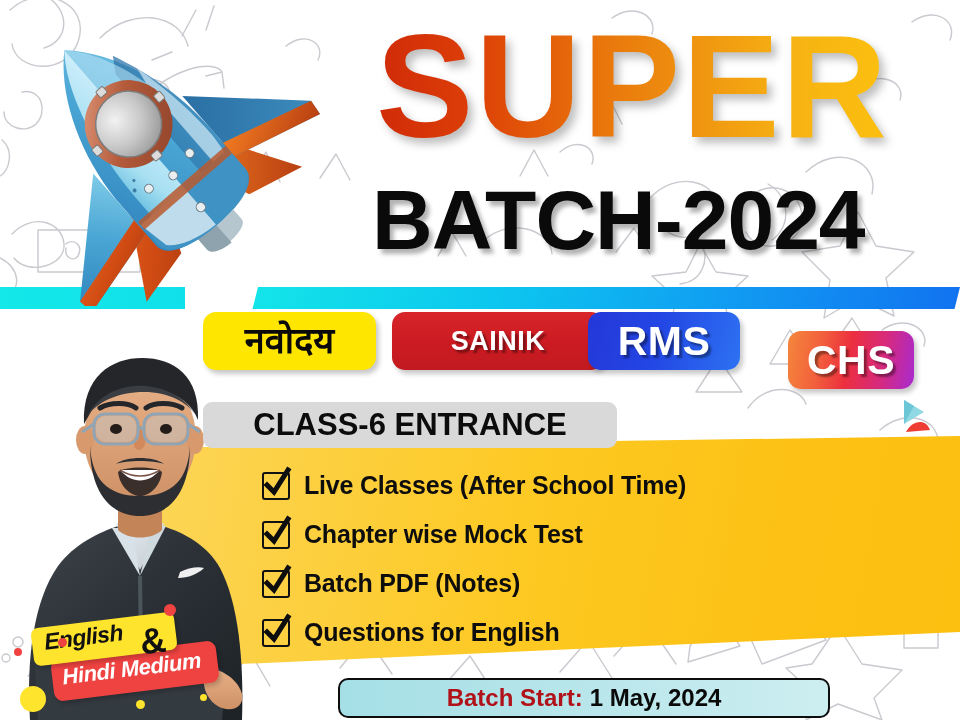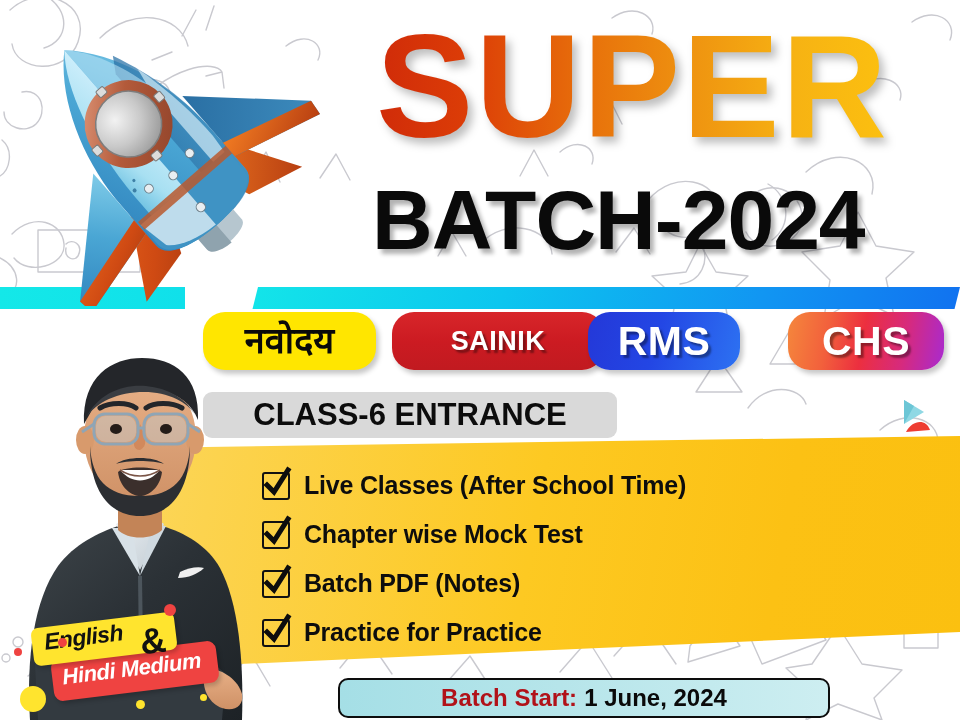--- a/index.html
+++ b/index.html
@@ -57,7 +57,7 @@
   
   .badge-row{position:absolute;left:0;top:312px;width:960px;height:62px;z-index:6;}
   .badge{
-    position:absolute;top:0;height:58px;border-radius:22px;
+    position:absolute;top:0;height:58px;border-radius:13px;
     display:flex;align-items:center;justify-content:center;
     box-shadow:3px 4px 5px rgba(0,0,0,.22);
     font-weight:bold;

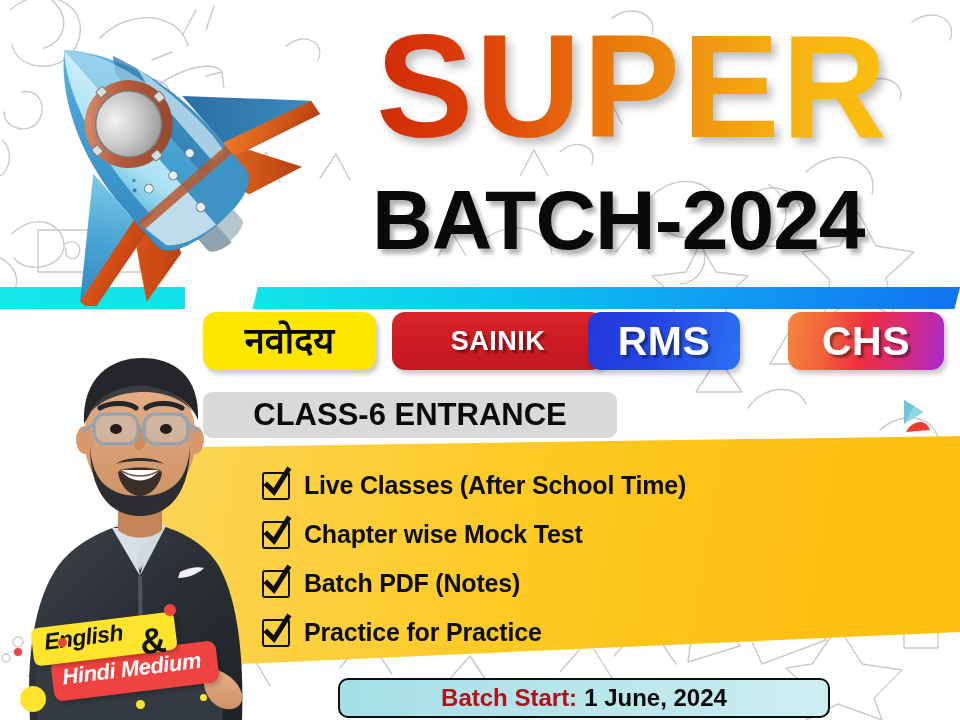--- a/index.html
+++ b/index.html
@@ -79,8 +79,8 @@
     color:#ffffff;font-size:41px;letter-spacing:0.5px;
     text-shadow:3px 3px 2px rgba(0,0,0,.38);
   }
-  .b-chs{left:788px;width:156px;
-    background:linear-gradient(100deg,#f5873c 0%,#f2603c 26%,#ec2f3f 48%,#d62a7e 74%,#a82ad0 100%);}
+  .b-chs{left:788px;width:126px;
+    background:linear-gradient(100deg,#f5873c 0%,#f2603c 26%,#ec2f3f 48%,#d62a7e 74%,#a82ad0 100%);margin-top:19px;}
   .b-chs span{
     color:#ffffff;font-size:41px;letter-spacing:0.5px;
     text-shadow:3px 3px 2px rgba(0,0,0,.38);

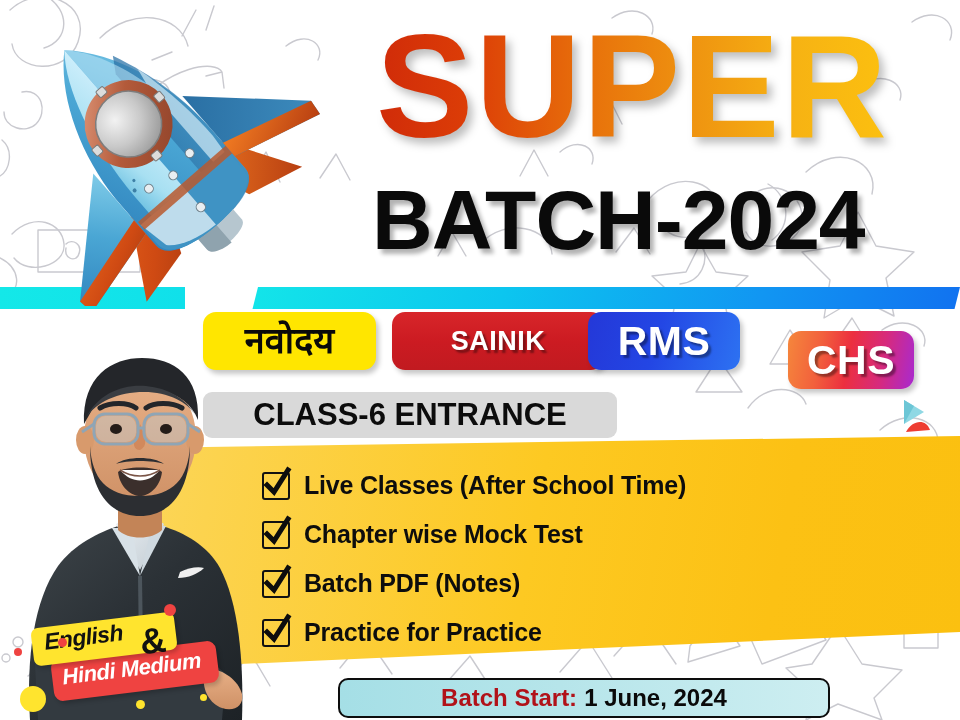--- a/index.html
+++ b/index.html
@@ -89,7 +89,7 @@
   
   .class-row{position:absolute;left:0;top:390px;width:960px;height:50px;z-index:6;}
   .class-pill{
-    position:absolute;left:203px;top:2px;width:414px;height:46px;
+    position:absolute;left:203px;top:12px;width:414px;height:46px;
     background:#d9d9d9;border-radius:9px;
     display:flex;align-items:center;justify-content:center;
   }

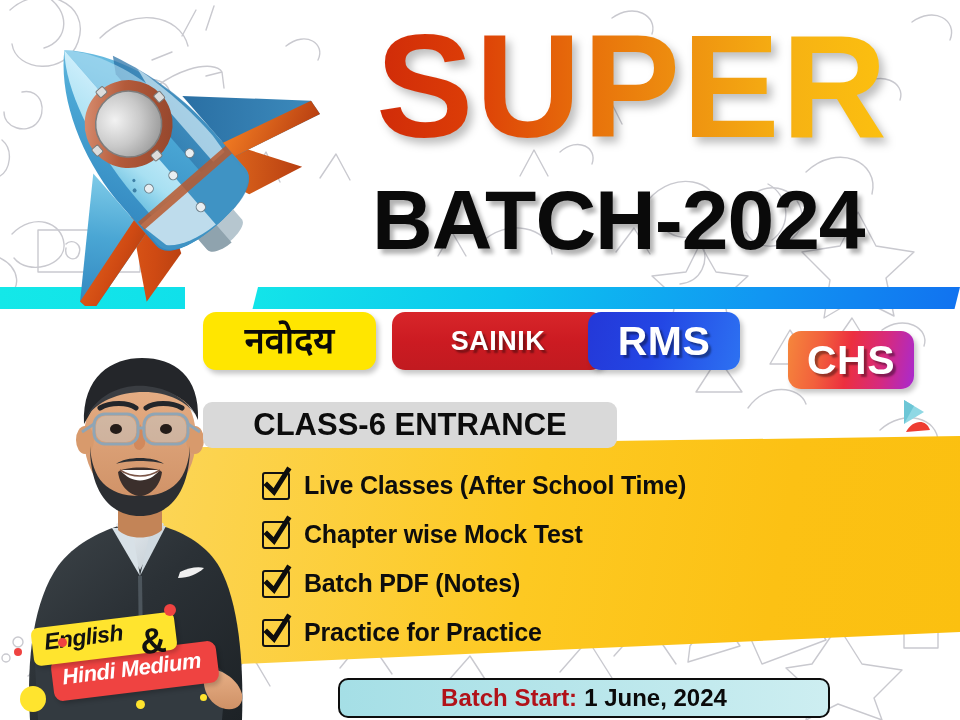--- a/index.html
+++ b/index.html
@@ -464,7 +464,7 @@
             <path d="M6 19 L 13 26 L 27 4" stroke="#0d0d0d" stroke-width="5" fill="none" stroke-linecap="square"></path>
           </svg>
       </span>
-      <span class="ftext">Practice for Practice</span>
+      <span class="ftext">Questions for English</span>
     </div>
   </div>
 

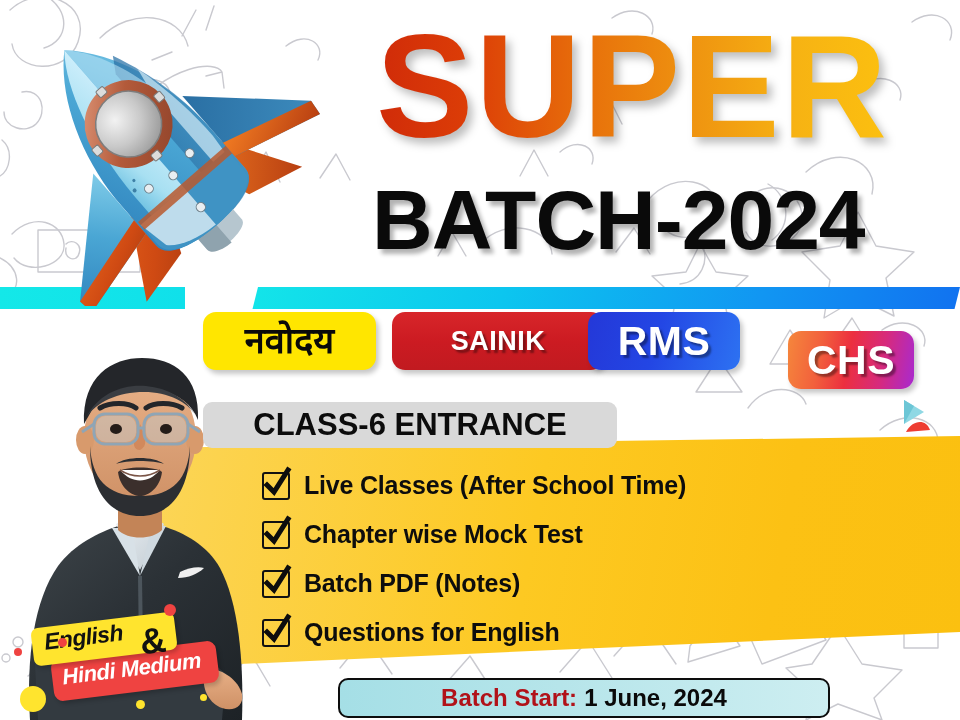--- a/index.html
+++ b/index.html
@@ -484,7 +484,7 @@
 
   <div class="batch-start">
     <span class="bs-label">Batch Start:</span>
-    <span class="bs-value">1 June, 2024</span>
+    <span class="bs-value">1 May, 2024</span>
   </div>
 
 </div>

